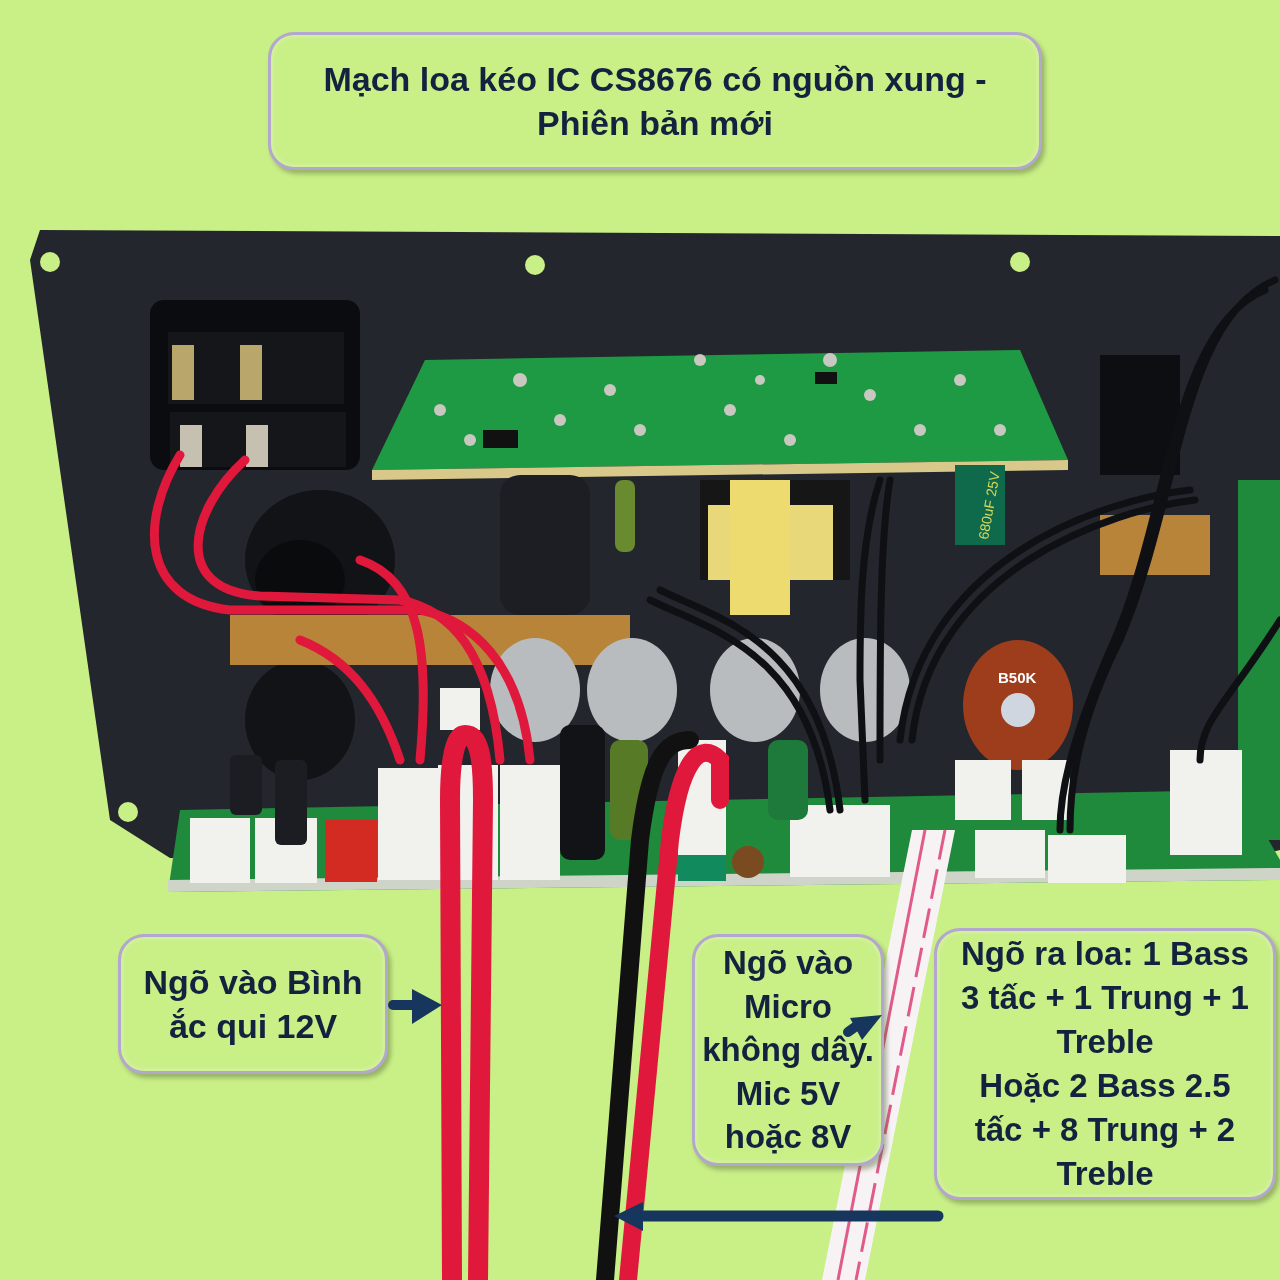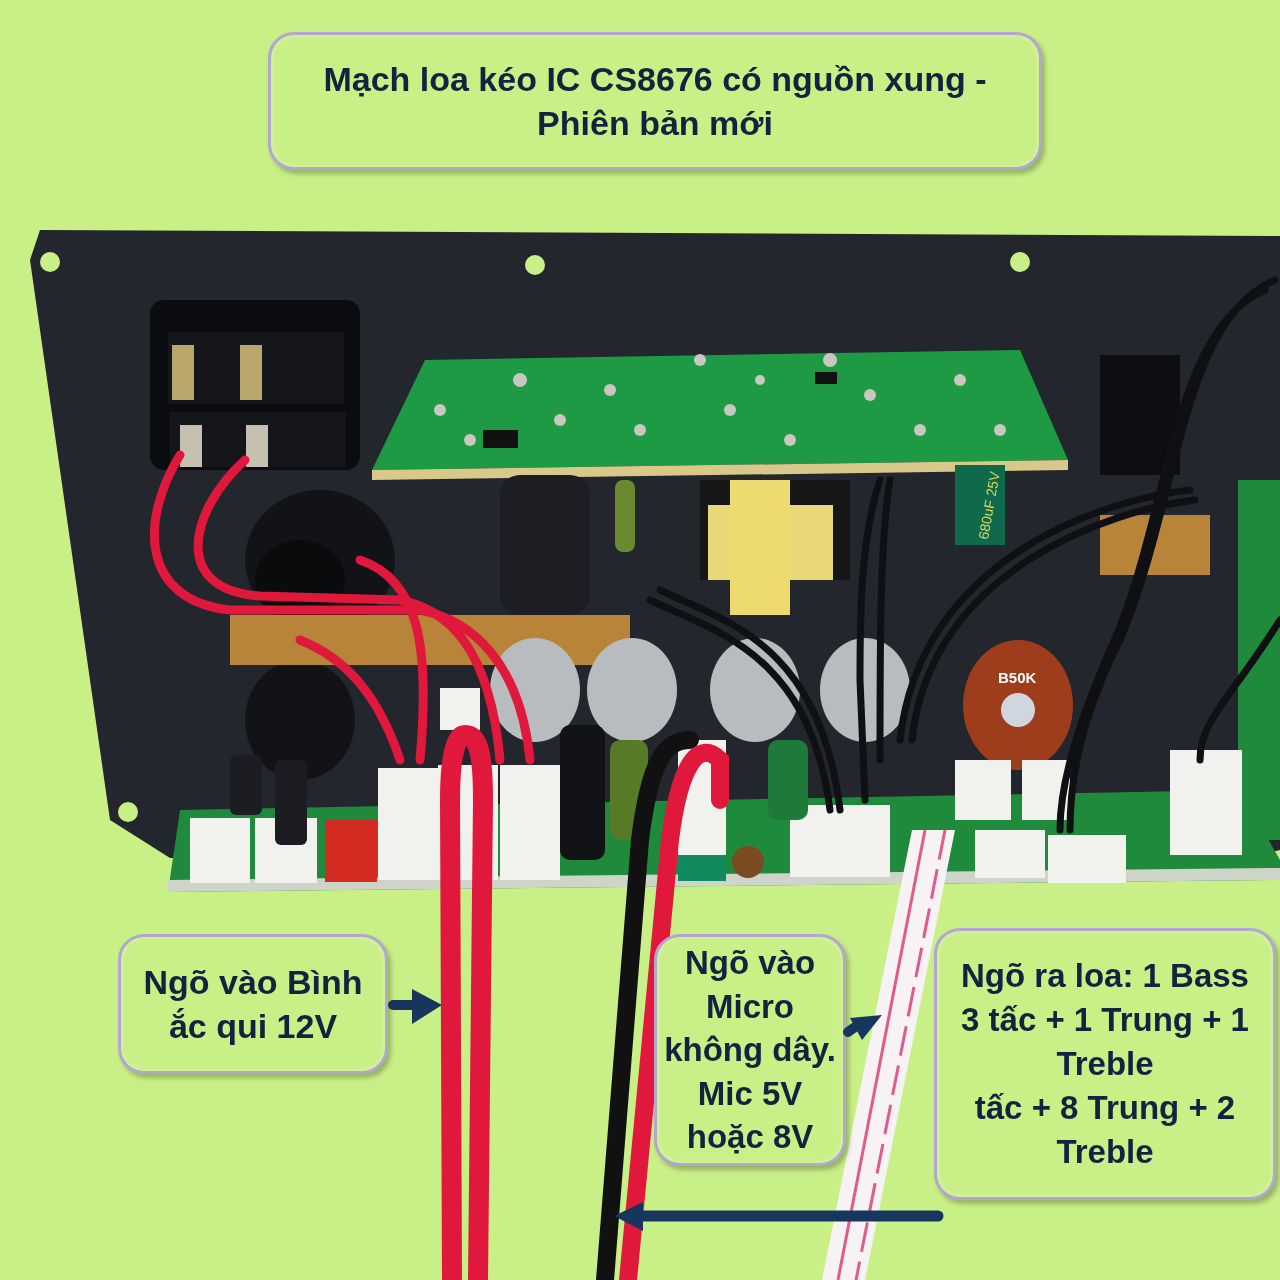--- a/index.html
+++ b/index.html
@@ -25,7 +25,7 @@
     .callout .line { display: block; white-space: nowrap; }
     #title-box { left: 268px; top: 32px; width: 774px; height: 138px; font-size: 34px; line-height: 44px; }
     #battery-box { left: 118px; top: 934px; width: 270px; height: 140px; font-size: 34px; line-height: 44px; }
-    #mic-box { left: 654px; top: 934px; width: 192px; height: 232px; font-size: 33px; line-height: 43.5px; }
+    #mic-box { left: 692px; top: 934px; width: 192px; height: 232px; font-size: 33px; line-height: 43.5px; }
     #speaker-box { left: 934px; top: 928px; width: 342px; height: 272px; font-size: 33px; line-height: 44px; }
 
     #photo { position: absolute; left: 0; top: 0; width: 1280px; height: 1280px; z-index: 1; }

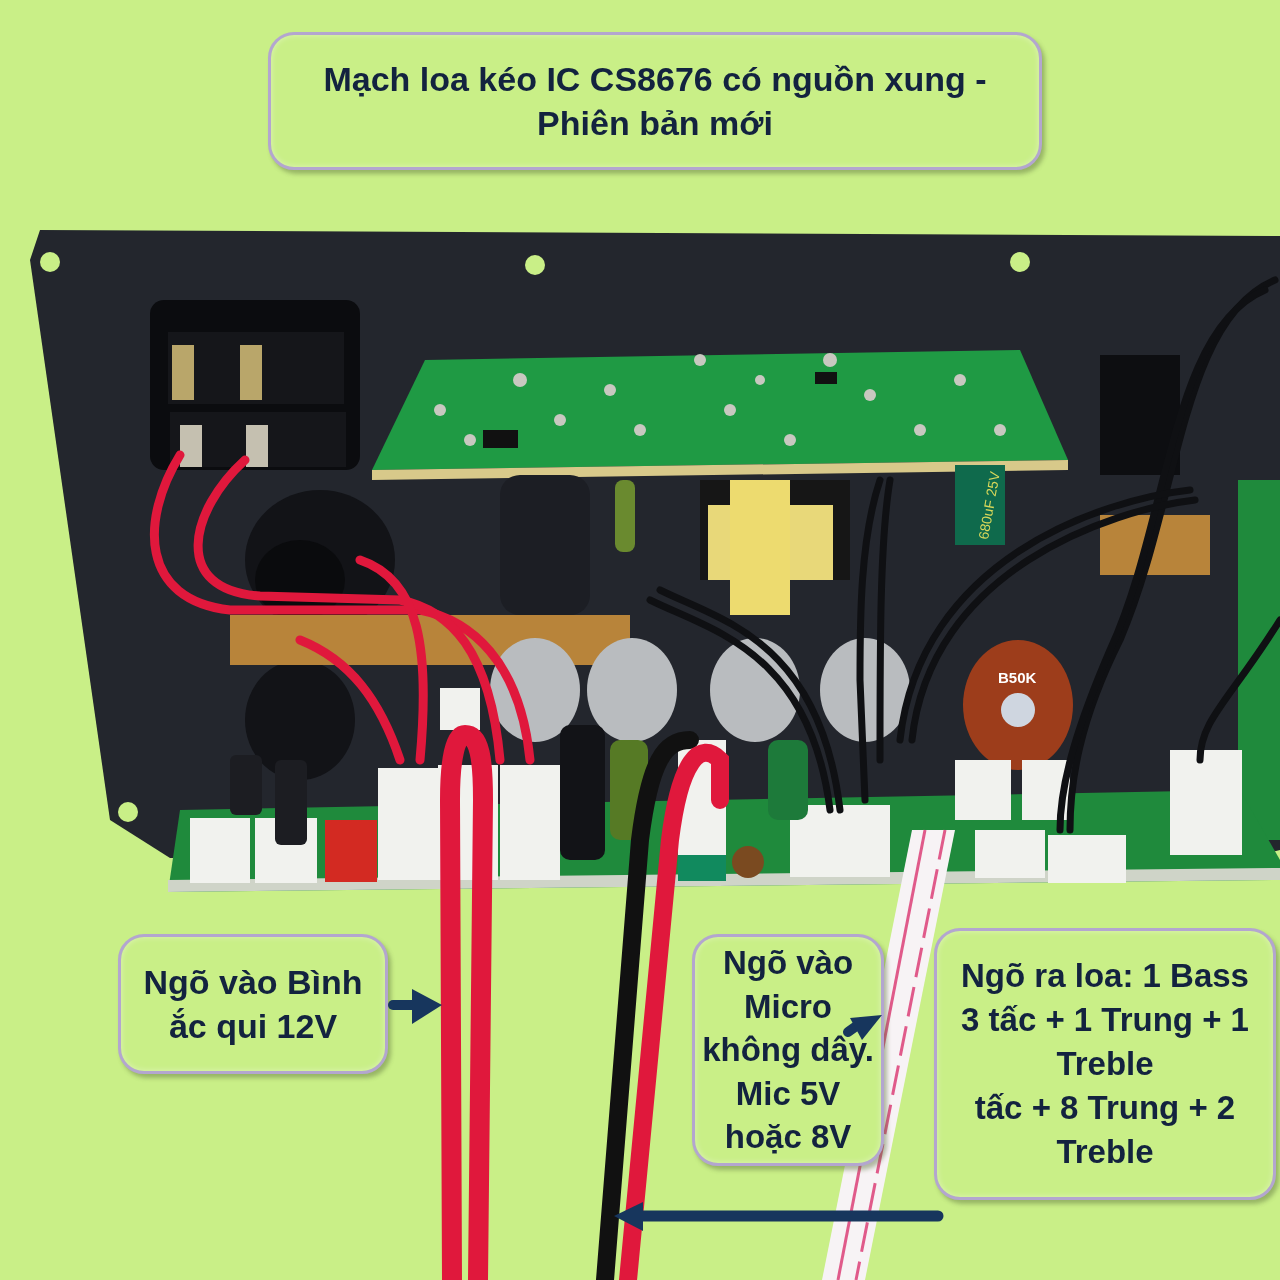--- a/index.html
+++ b/index.html
@@ -204,6 +204,7 @@
   <span class="line">Ngõ ra loa: 1 Bass</span>
   <span class="line">3 tấc + 1 Trung + 1</span>
   <span class="line">Treble</span>
+  <span class="line">Hoặc 2 Bass 2.5</span>
   <span class="line">tấc + 8 Trung + 2</span>
   <span class="line">Treble</span>
 </div>

